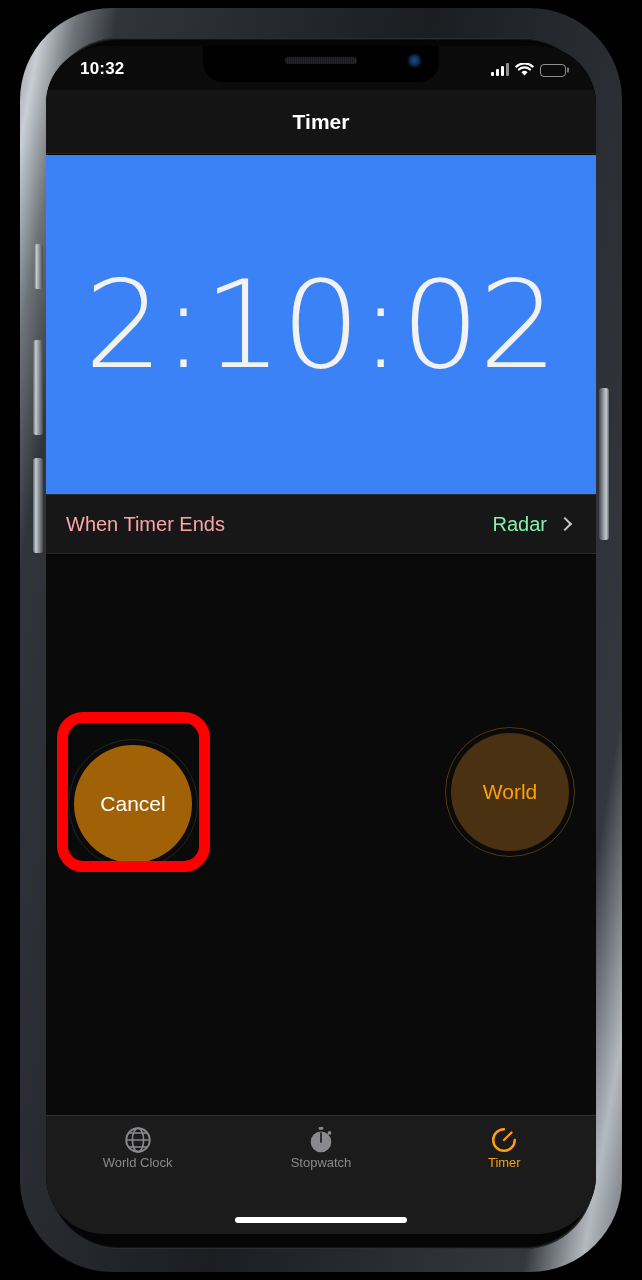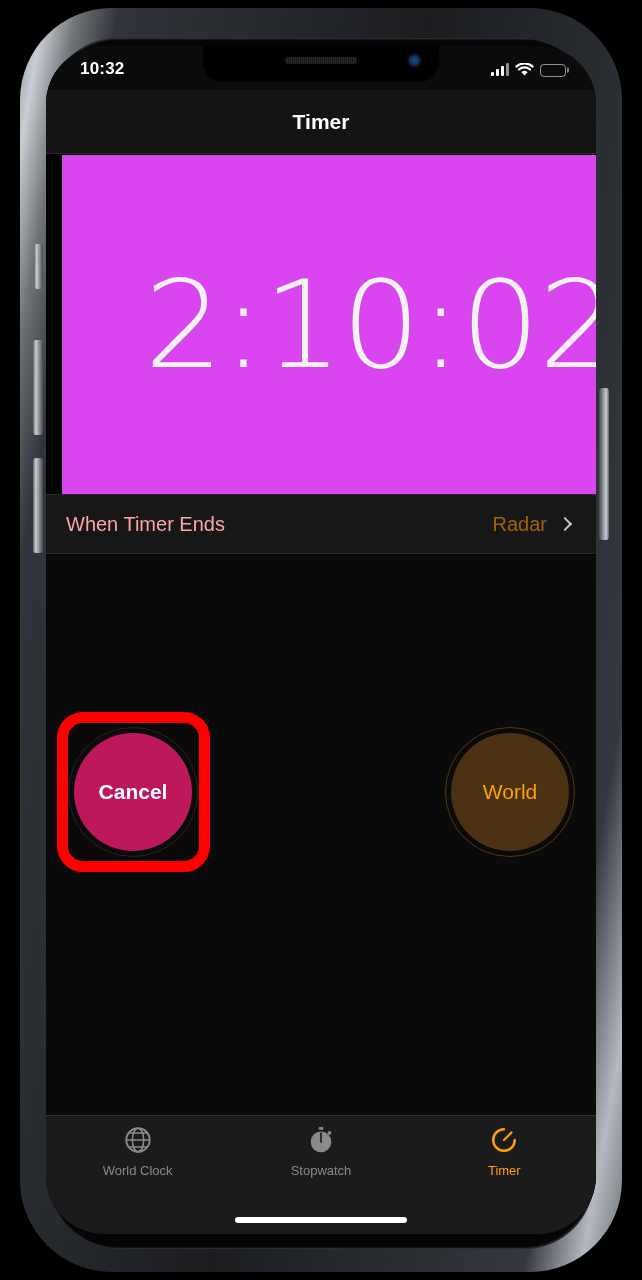--- a/index.html
+++ b/index.html
@@ -165,13 +165,13 @@
   
   #timer-panel {
     position: absolute;
-    left: 16px; top: 109px;
+    left: 0; top: 109px;
     width: 100%;
     height: 339px;
-    background: #d946ef;
-    display: flex;
-    align-items: center;
-    justify-content: flex-end;
+    background: #3b82f6;
+    display: flex;
+    align-items: center;
+    justify-content: center;
   }
   #timer-value {
     color: #f2f2f2;

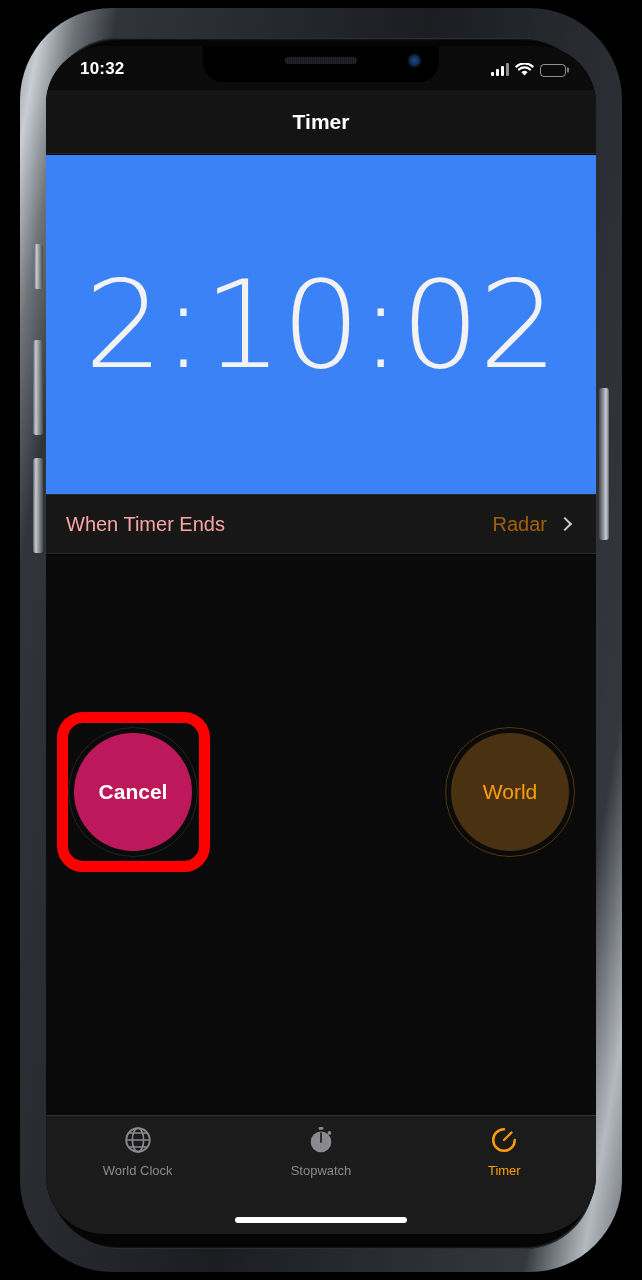--- a/index.html
+++ b/index.html
@@ -199,7 +199,7 @@
   }
   #timer-ends-label { color: #fca5a5; font-size: 20px; }
   #timer-ends-right { display: flex; align-items: center; gap: 13px; }
-  #timer-ends-value { color: #a16207; font-size: 20px; }
+  #timer-ends-value { color: #86efac; font-size: 20px; }
   #chevron-right {
     width: 10px; height: 10px;
     border-top: 2.4px solid #c9c9cb;

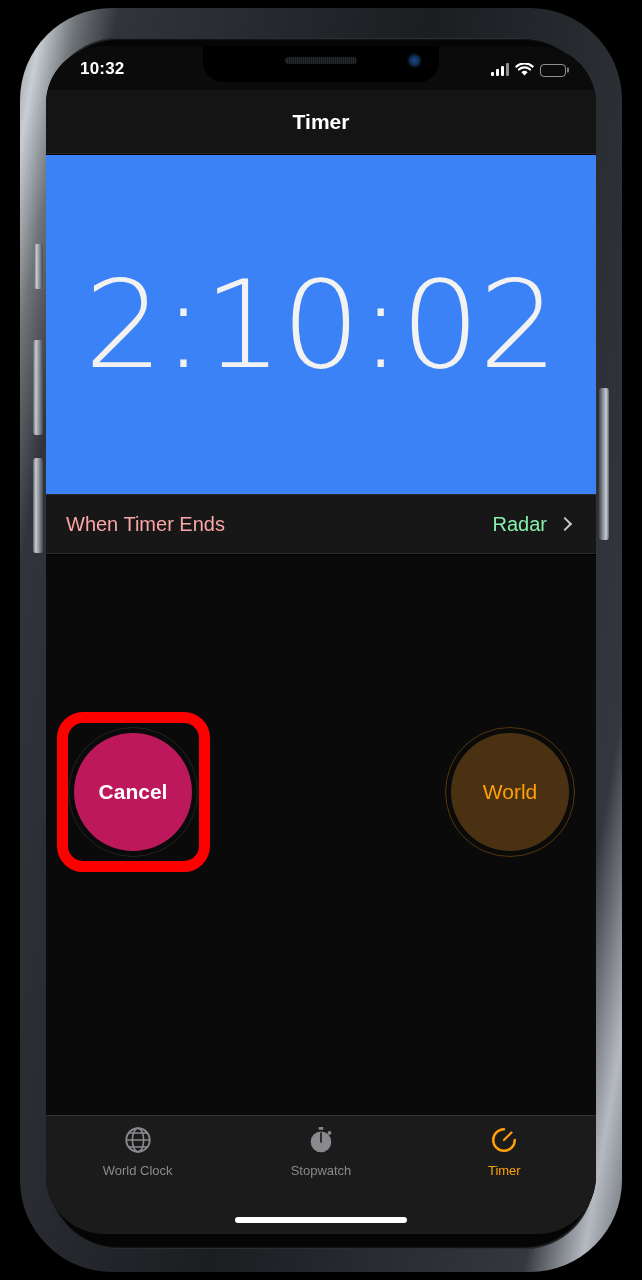--- a/index.html
+++ b/index.html
@@ -236,10 +236,9 @@
   }
   #cancel-button {
     left: 28px;
-    top: 178px;
-    background: #be185d;
+    top: 190px;
+    background: #a16207;
     color: #ffffff;
-    font-weight: bold;
   }
   #pause-button {
     right: 27px;

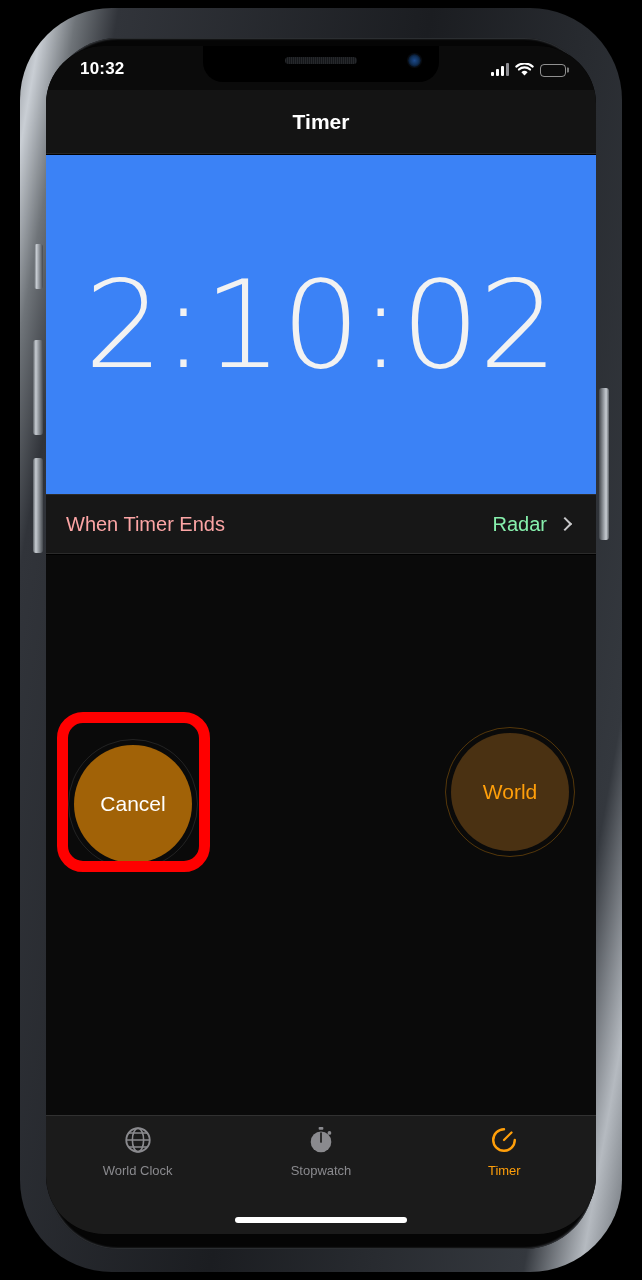--- a/index.html
+++ b/index.html
@@ -279,7 +279,7 @@
     display: flex;
     flex-direction: column;
     align-items: center;
-    gap: 8px;
+    gap: 0;
     color: #8a8a8e;
   }
   .tab-item.active { color: #ff9f0a; }

